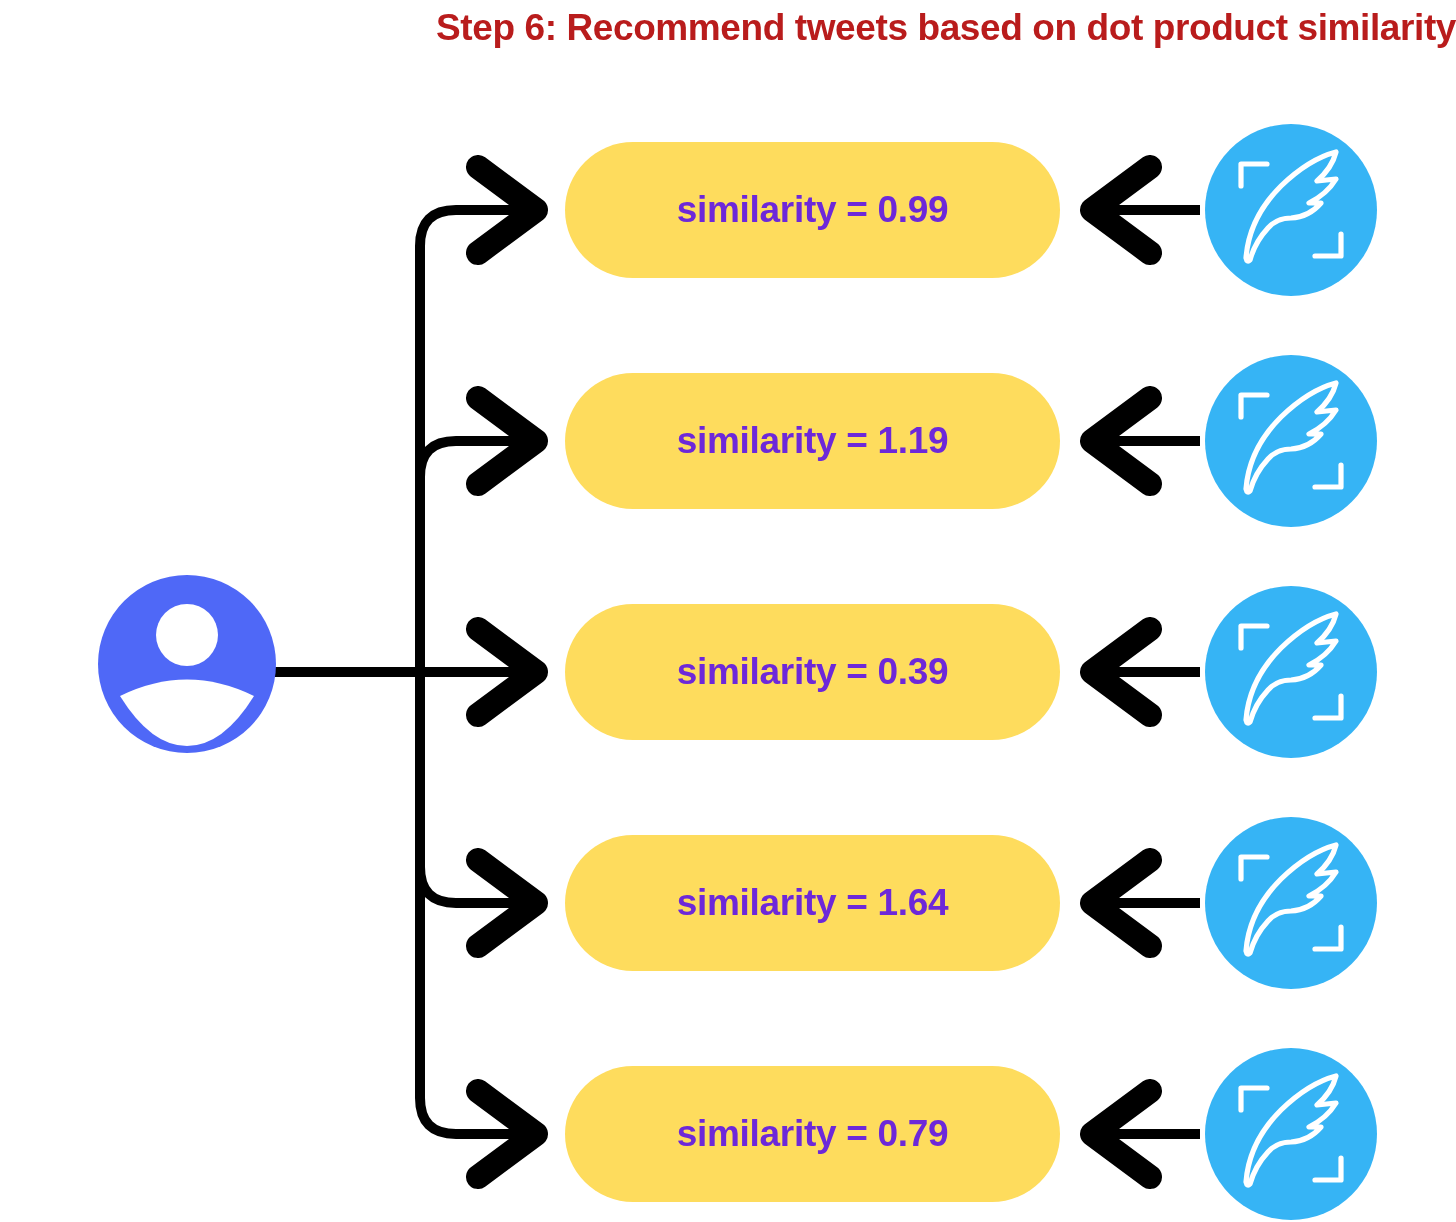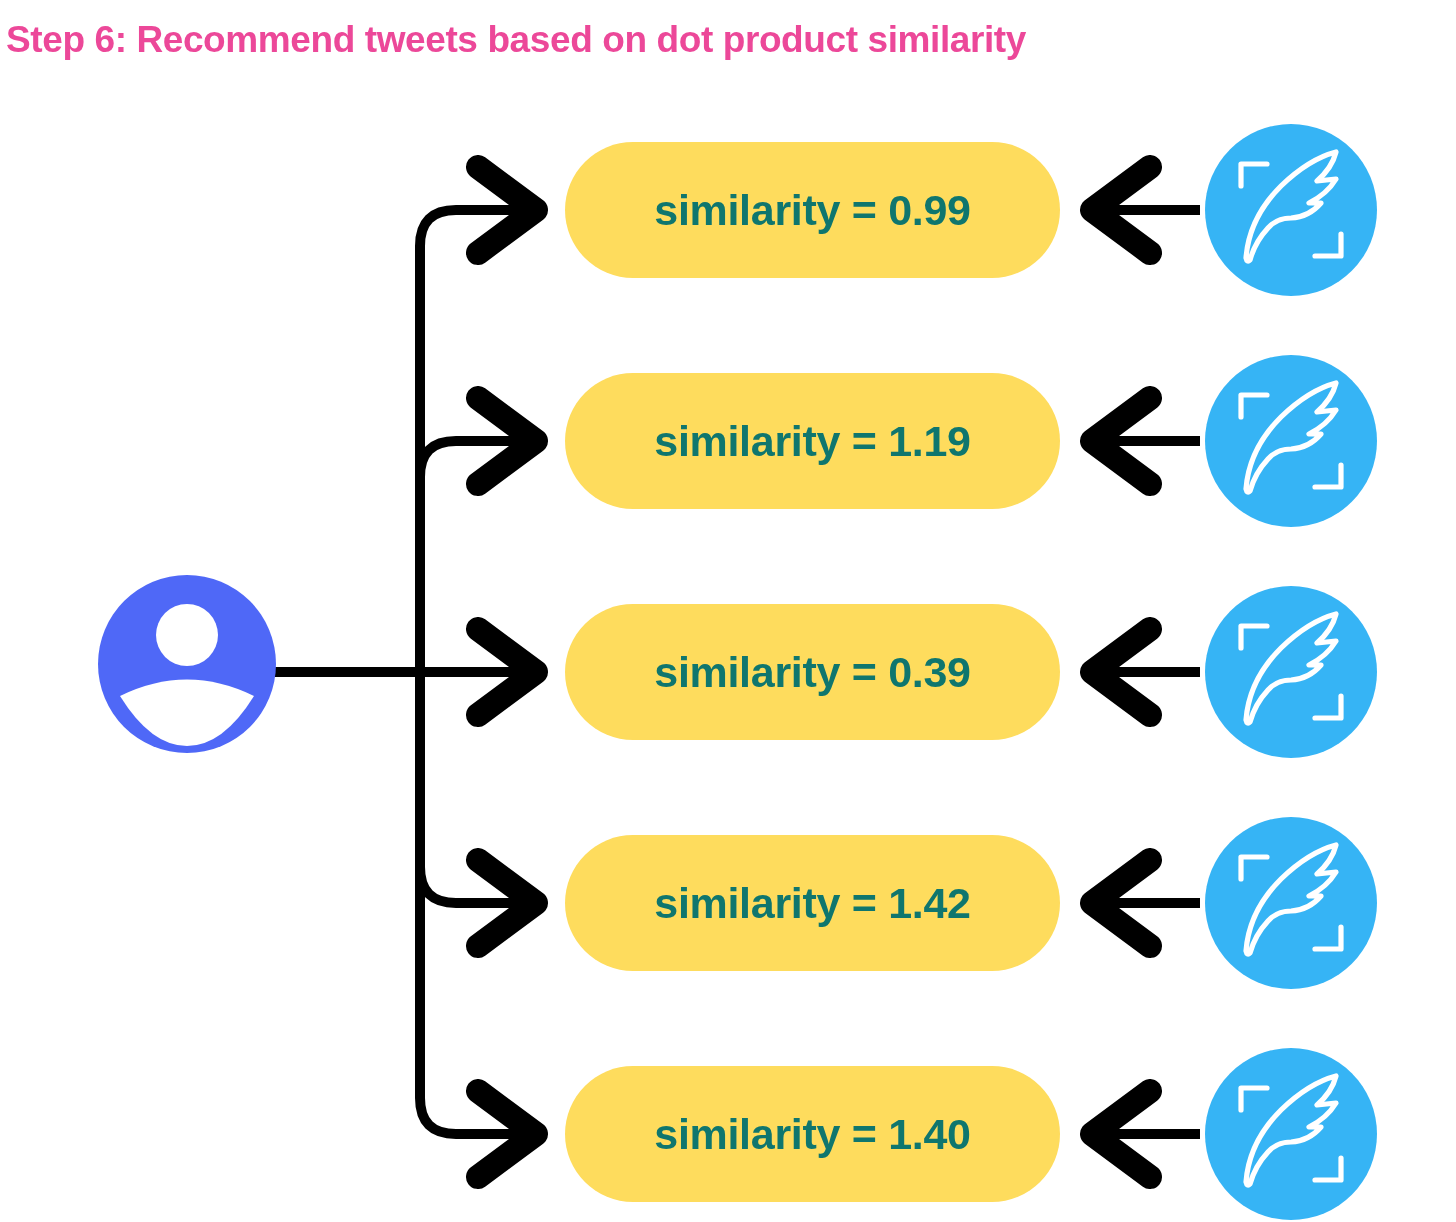--- a/index.html
+++ b/index.html
@@ -19,14 +19,15 @@
   #diagram-title {
     position: absolute;
     left: 6px;
-    top: 16px;
+    top: 4px;
     width: 1450px;
     font-size: 37px;
     font-weight: bold;
-    color: #ec4899;
+    color: #b91c1c;
     letter-spacing: -0.4px;
     white-space: nowrap;
     line-height: 48px;
+    text-align: right;
   }
 
   

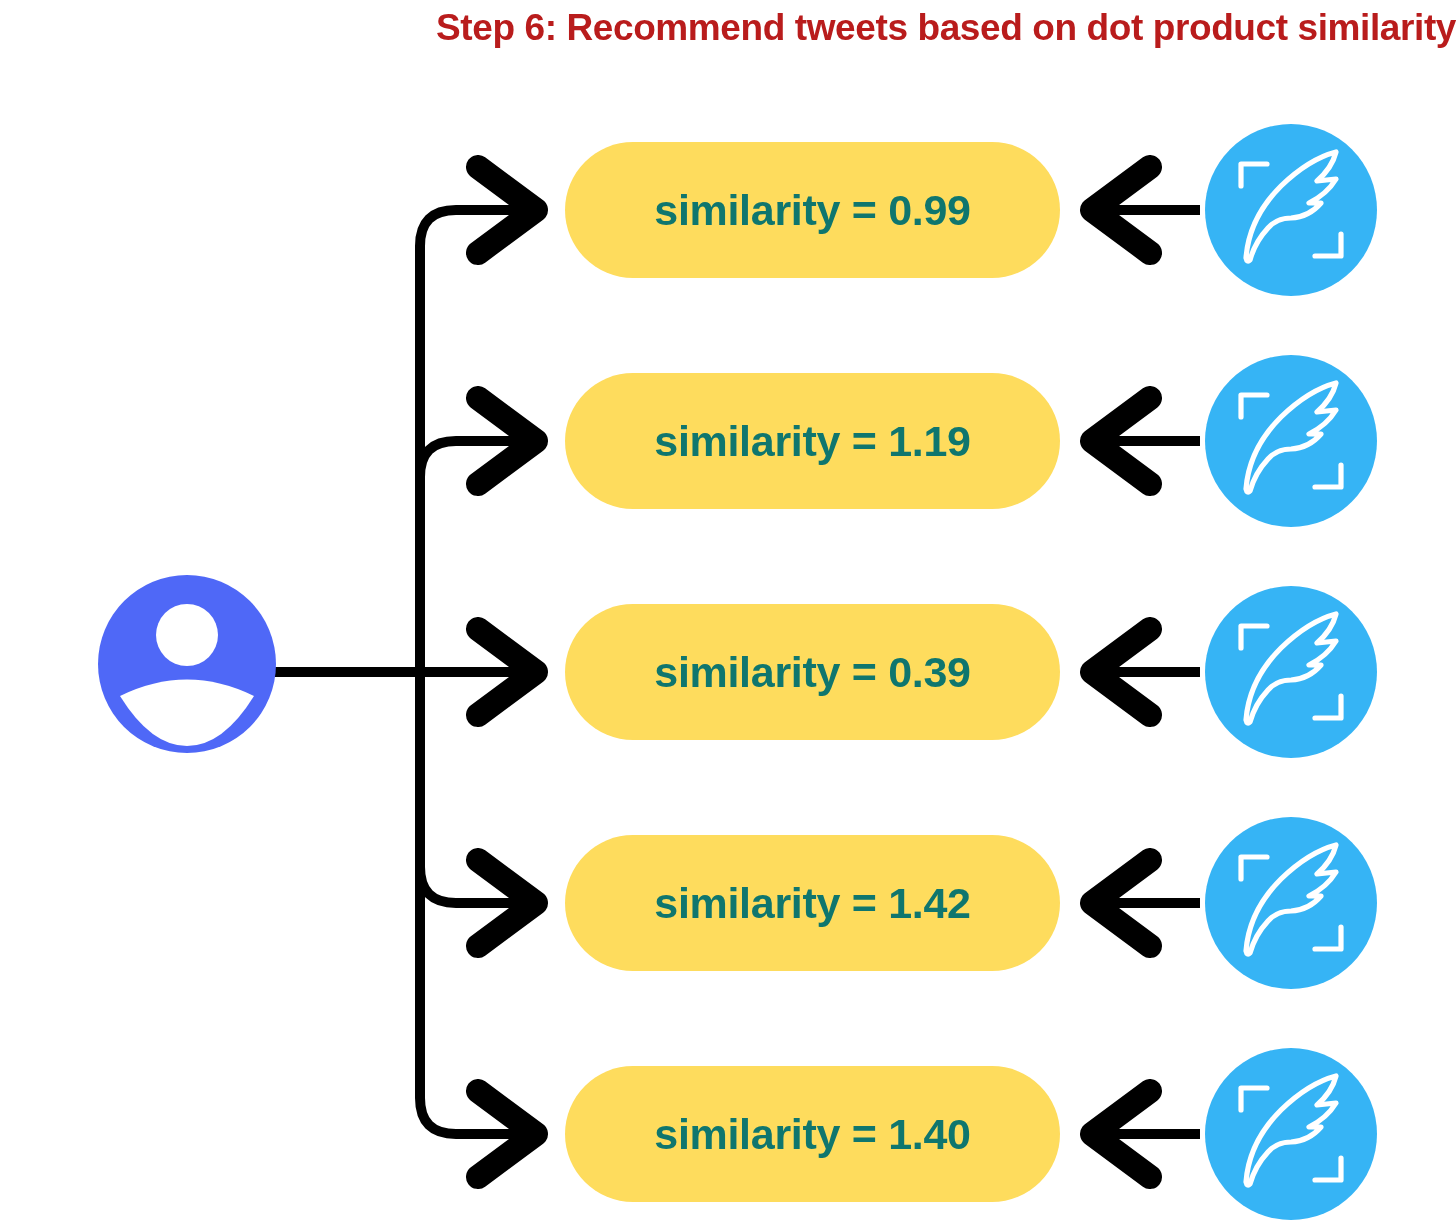--- a/index.html
+++ b/index.html
@@ -69,9 +69,9 @@
     box-sizing: border-box;
   }
   .similarity-pill .pill-label {
-    font-size: 43px;
+    font-size: 37px;
     font-weight: bold;
-    color: #0f766e;
+    color: #6d28d9;
     letter-spacing: -0.3px;
     white-space: nowrap;
   }

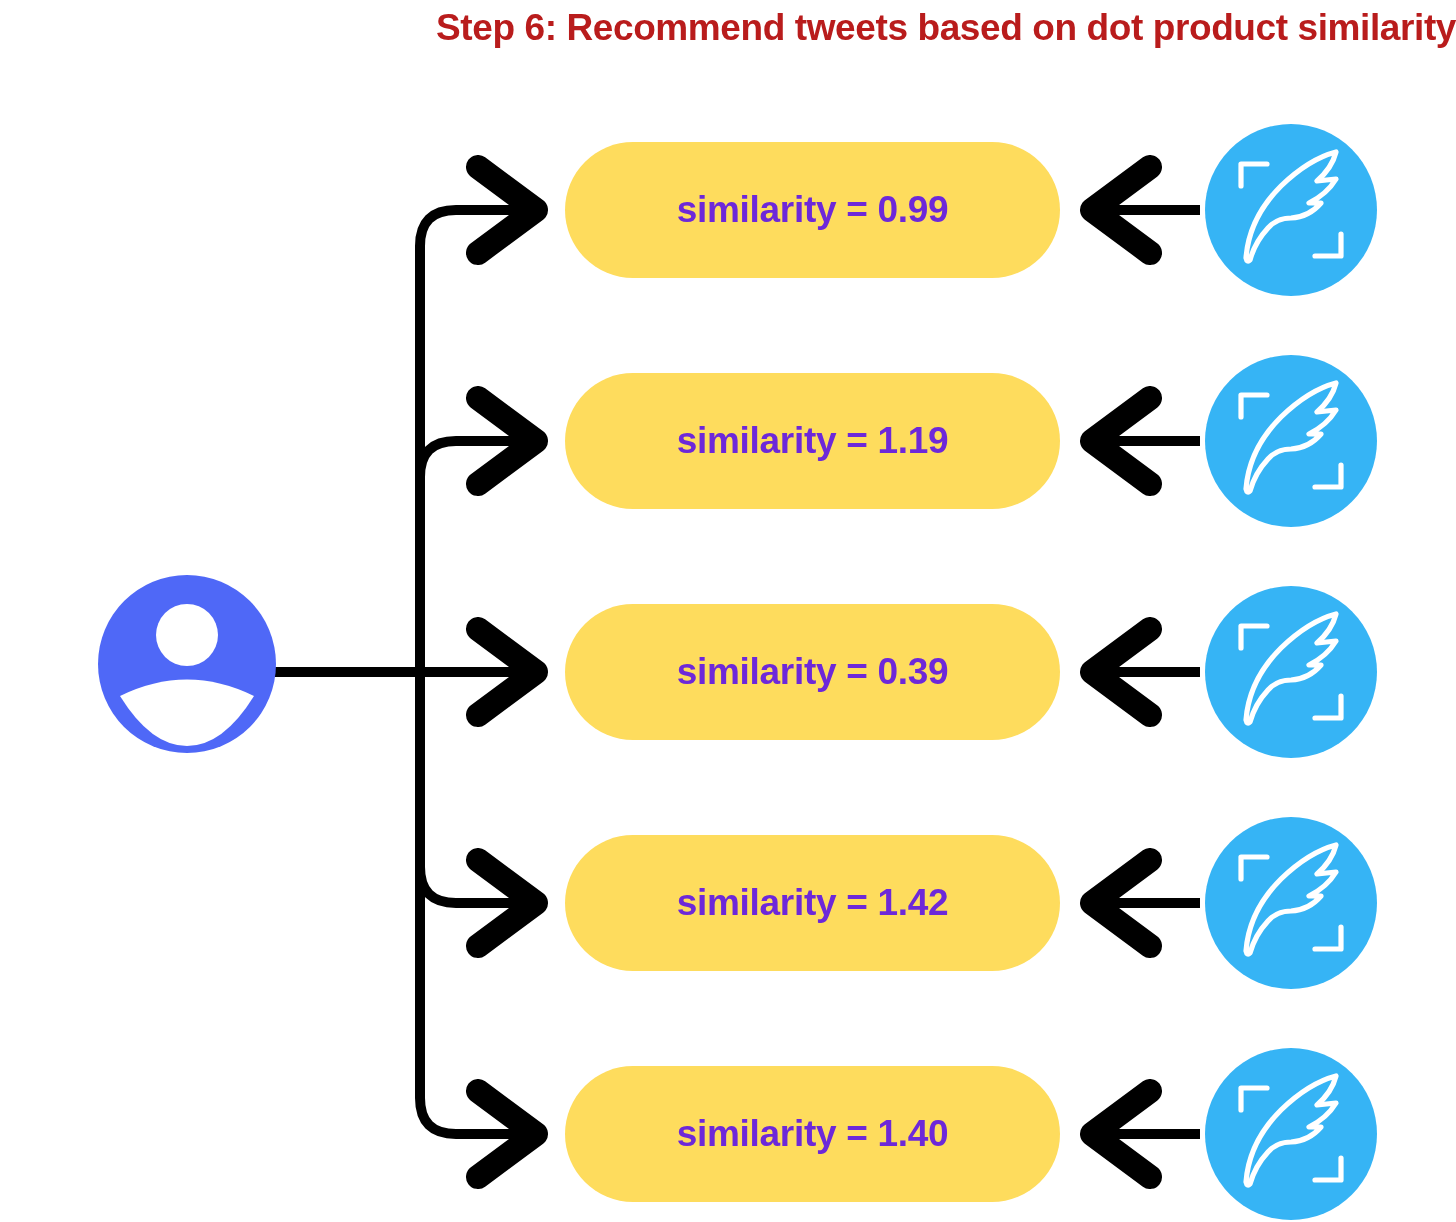--- a/index.html
+++ b/index.html
@@ -191,7 +191,7 @@
 
   <div class="row" style="top:903px">
     <div class="similarity-pill">
-      <span class="pill-label">similarity = 1.42</span>
+      <span class="pill-label">similarity = 1.64</span>
     </div>
     <svg class="tweet-icon" viewBox="0 0 172 172" xmlns="http://www.w3.org/2000/svg">
       <circle cx="86" cy="86" r="86" fill="#36B4F5"></circle>

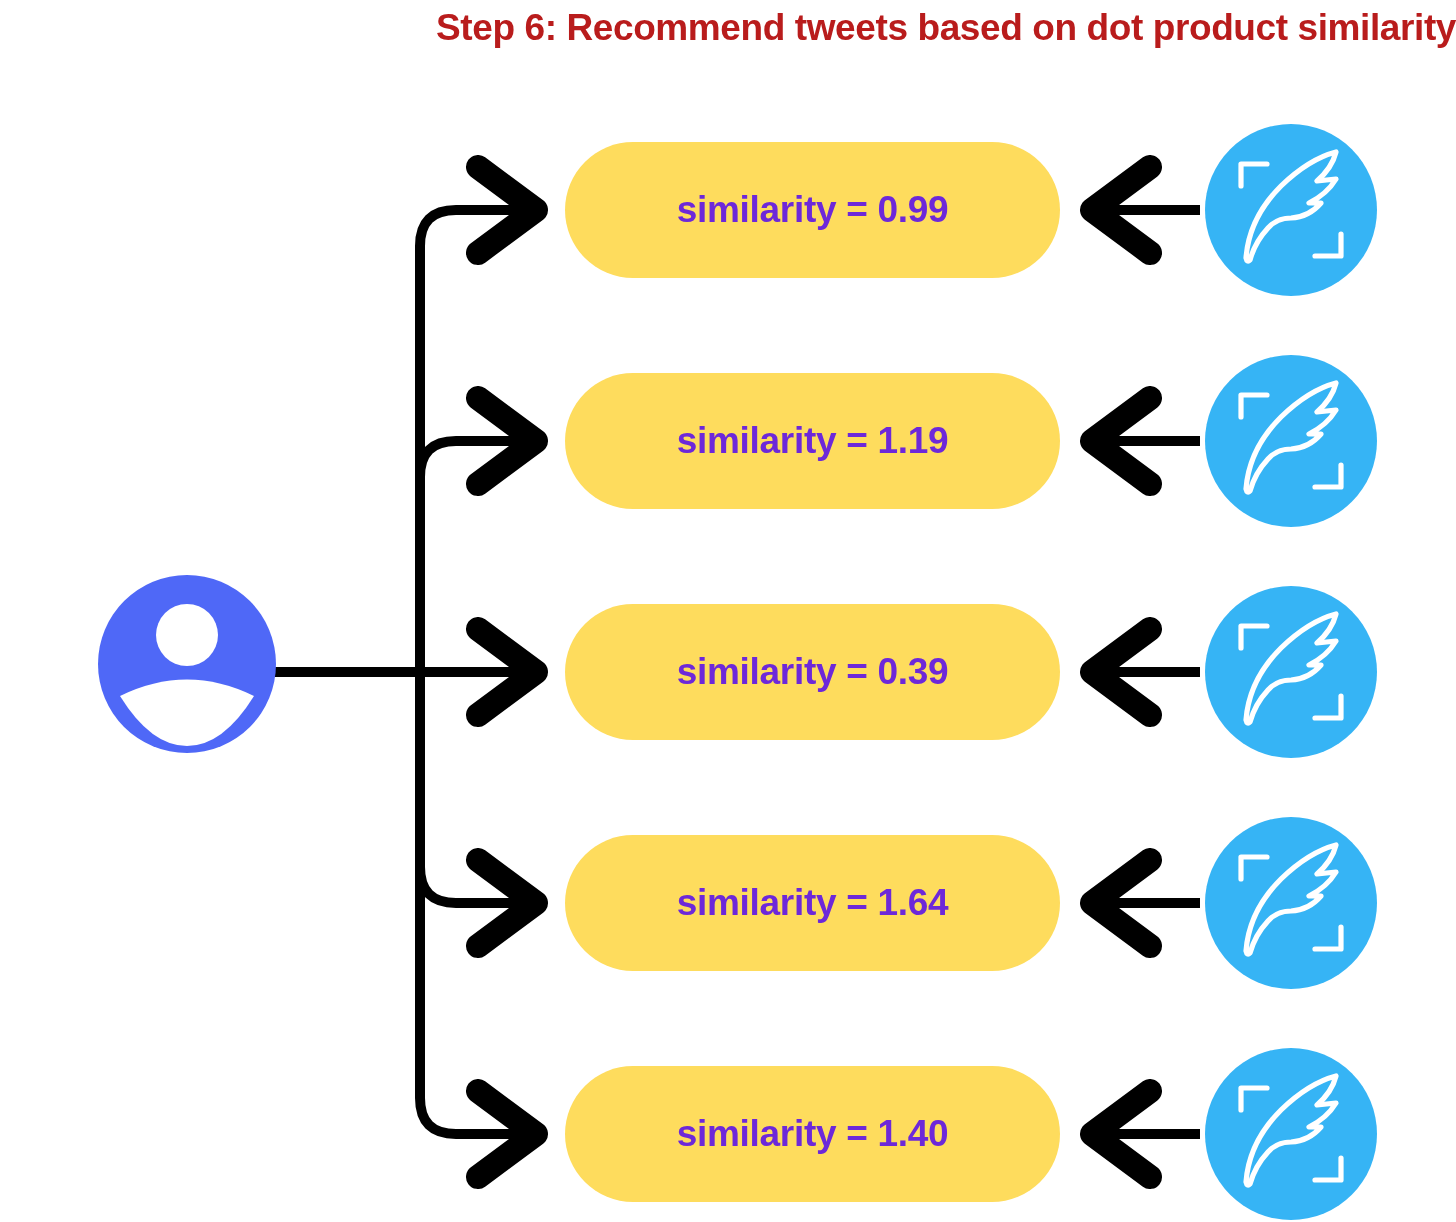--- a/index.html
+++ b/index.html
@@ -208,7 +208,7 @@
 
   <div class="row" style="top:1134px">
     <div class="similarity-pill">
-      <span class="pill-label">similarity = 1.40</span>
+      <span class="pill-label">similarity = 0.79</span>
     </div>
     <svg class="tweet-icon" viewBox="0 0 172 172" xmlns="http://www.w3.org/2000/svg">
       <circle cx="86" cy="86" r="86" fill="#36B4F5"></circle>

